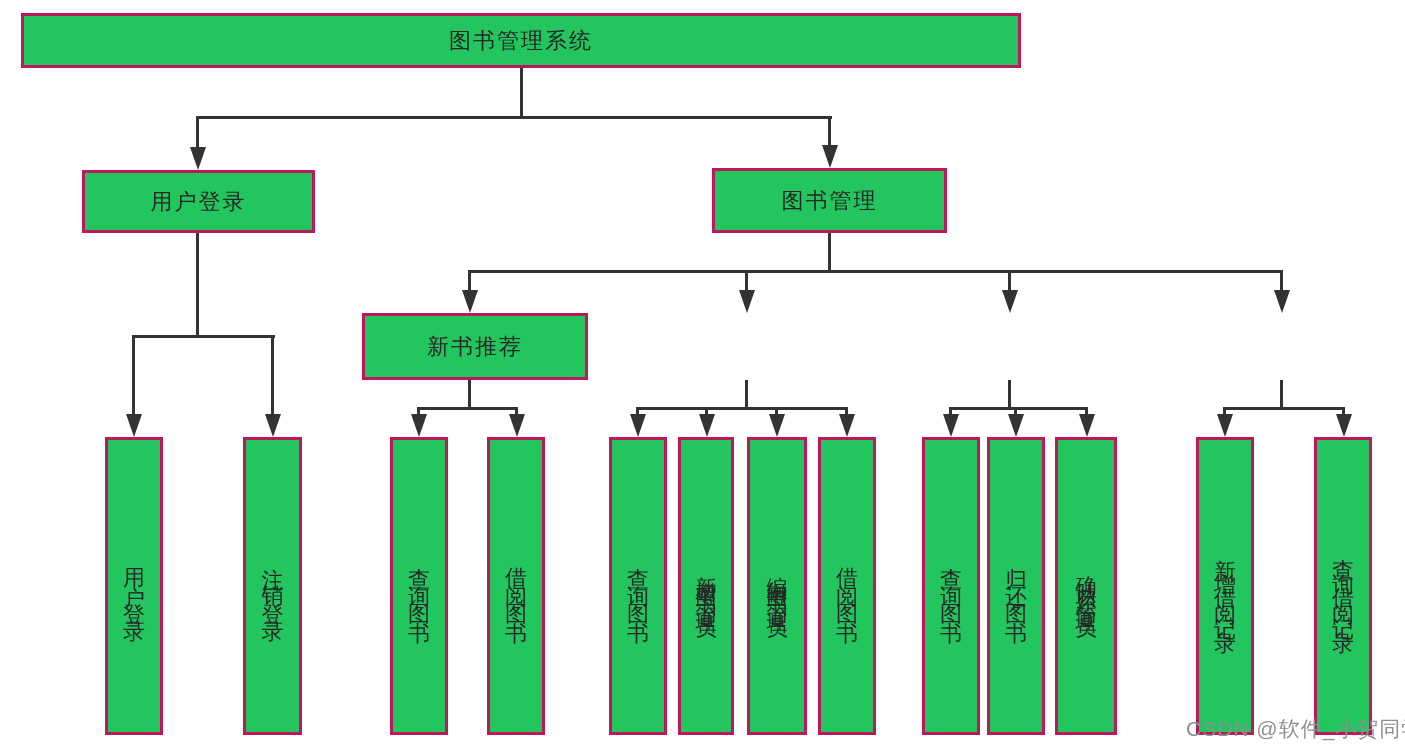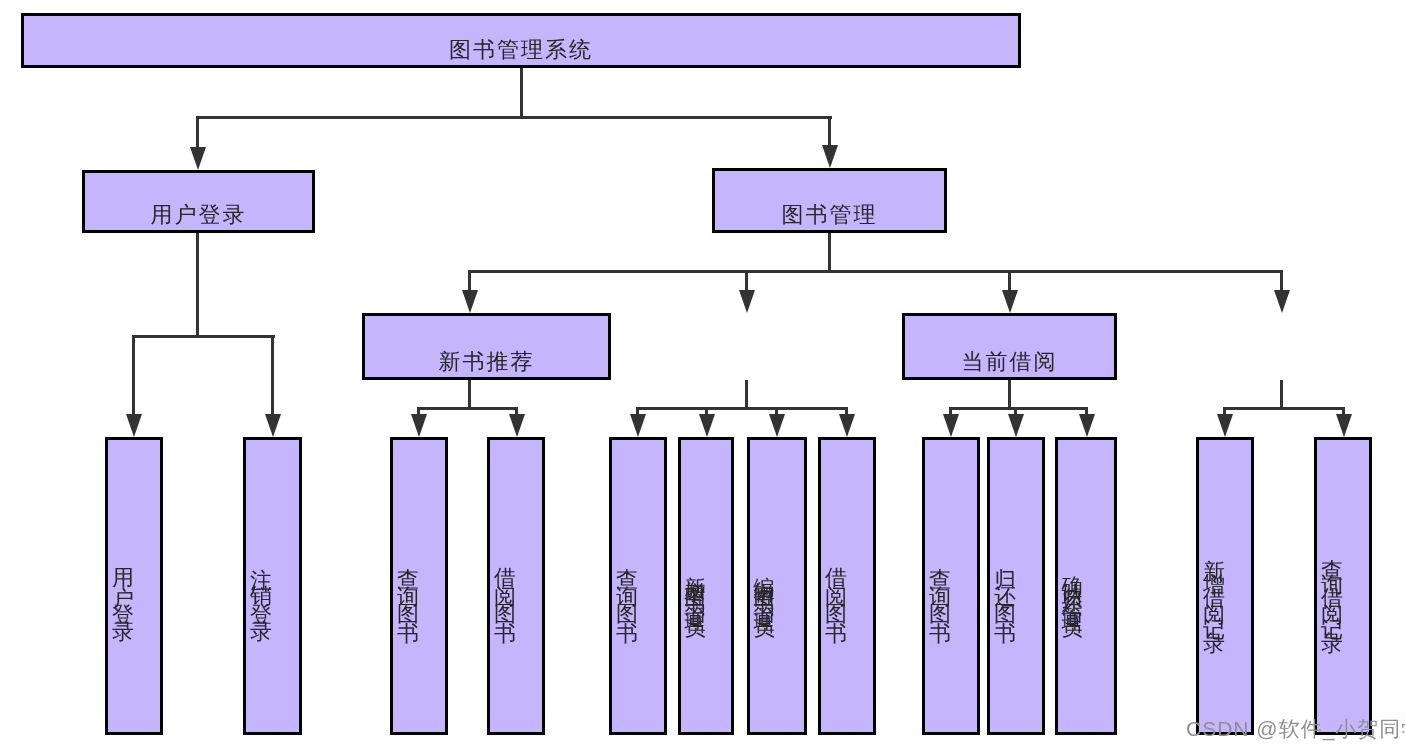--- a/index.html
+++ b/index.html
@@ -13,10 +13,10 @@
   .box{
     position:absolute;
     box-sizing:border-box;
-    border:3px solid #000000;
-    background:#c4b5fd;
+    border:3px solid #be185d;
+    background:#22c55e;
     display:flex;
-    align-items:flex-end;
+    align-items:center;
     justify-content:center;
     color:#262626;
     font-size:22px;

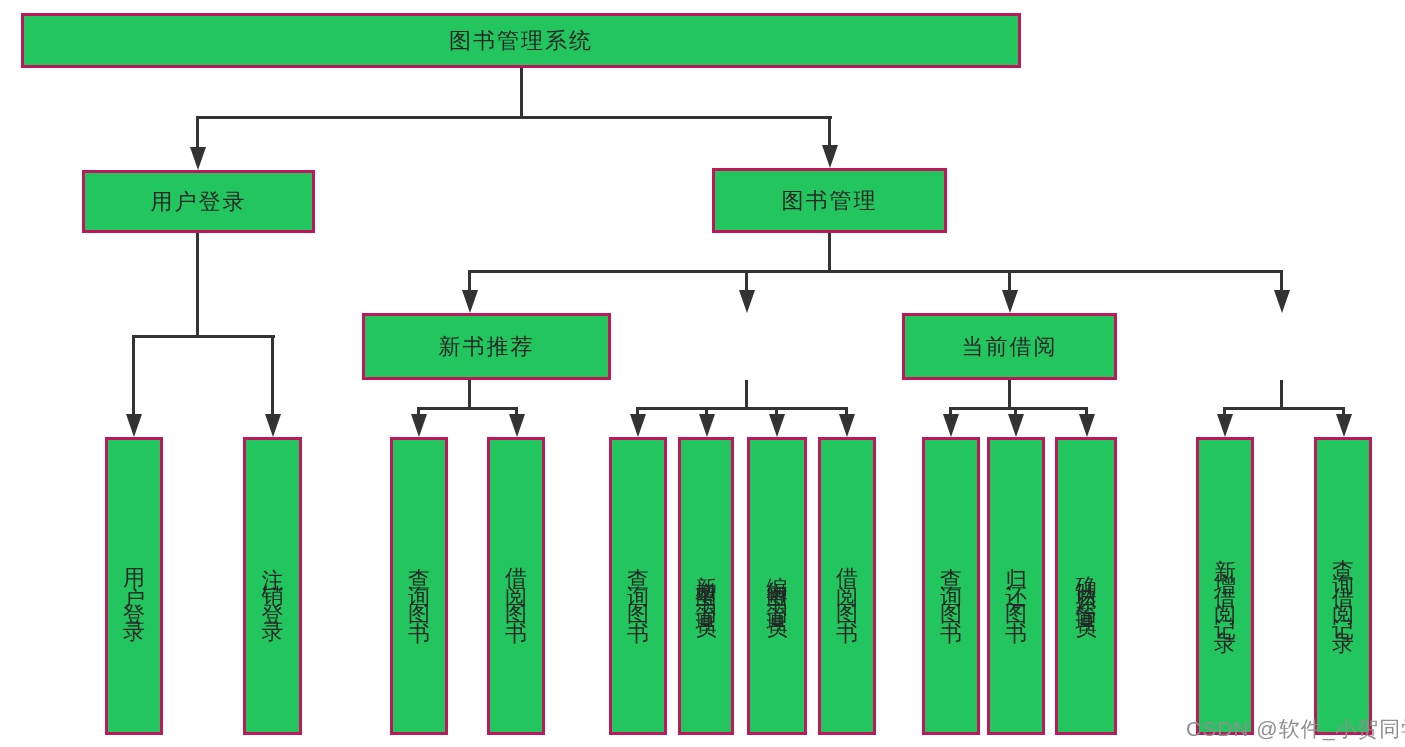--- a/index.html
+++ b/index.html
@@ -67,7 +67,7 @@
     <span>图书管理</span>
   </div>
 
-  <div class="box" style="left:362px;top:313px;width:249px;height:67px;">
+  <div class="box" style="left:362px;top:313px;width:226px;height:67px;">
     <span>新书推荐</span>
   </div>
   <div class="box" style="left:902px;top:313px;width:215px;height:67px;">

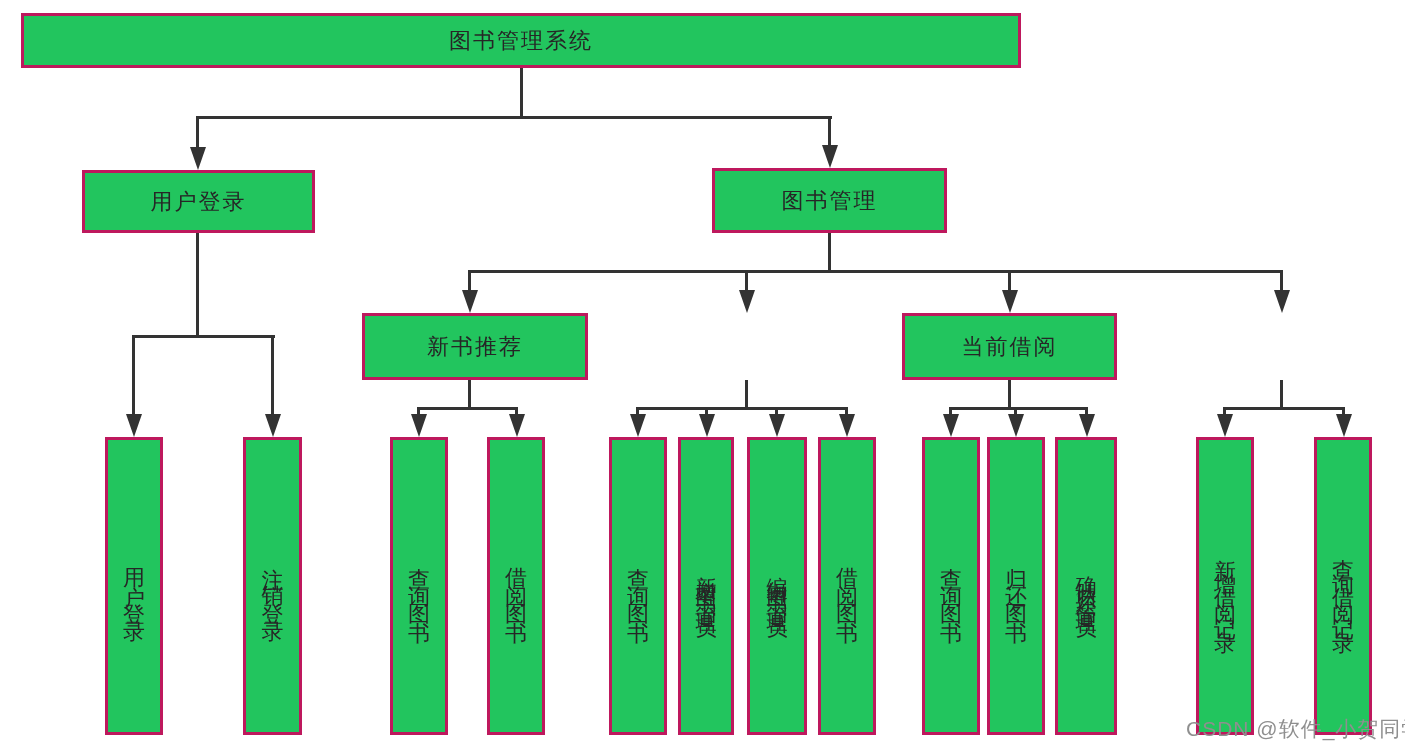--- a/index.html
+++ b/index.html
@@ -69,9 +69,6 @@
 
   <div class="box" style="left:362px;top:313px;width:226px;height:67px;">
     <span>新书推荐</span>
-  </div>
-  <div class="box" style="left:902px;top:313px;width:215px;height:67px;">
-    <span>当前借阅</span>
   </div>
 
   <div class="box vbox sp-wide" style="left:105px;top:437px;width:58px;height:298px;">

